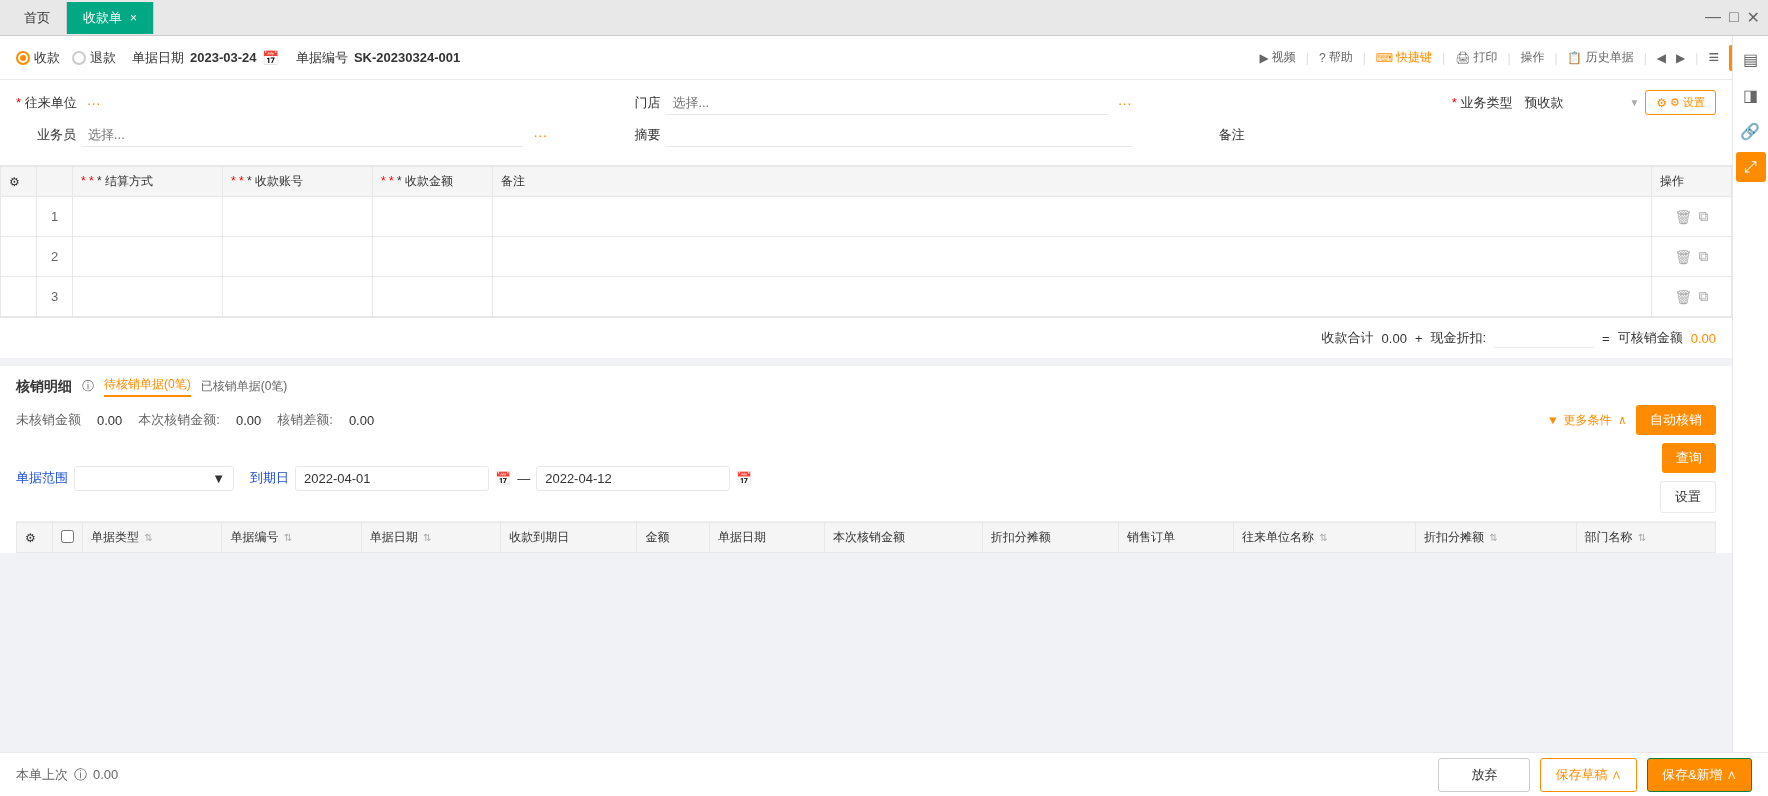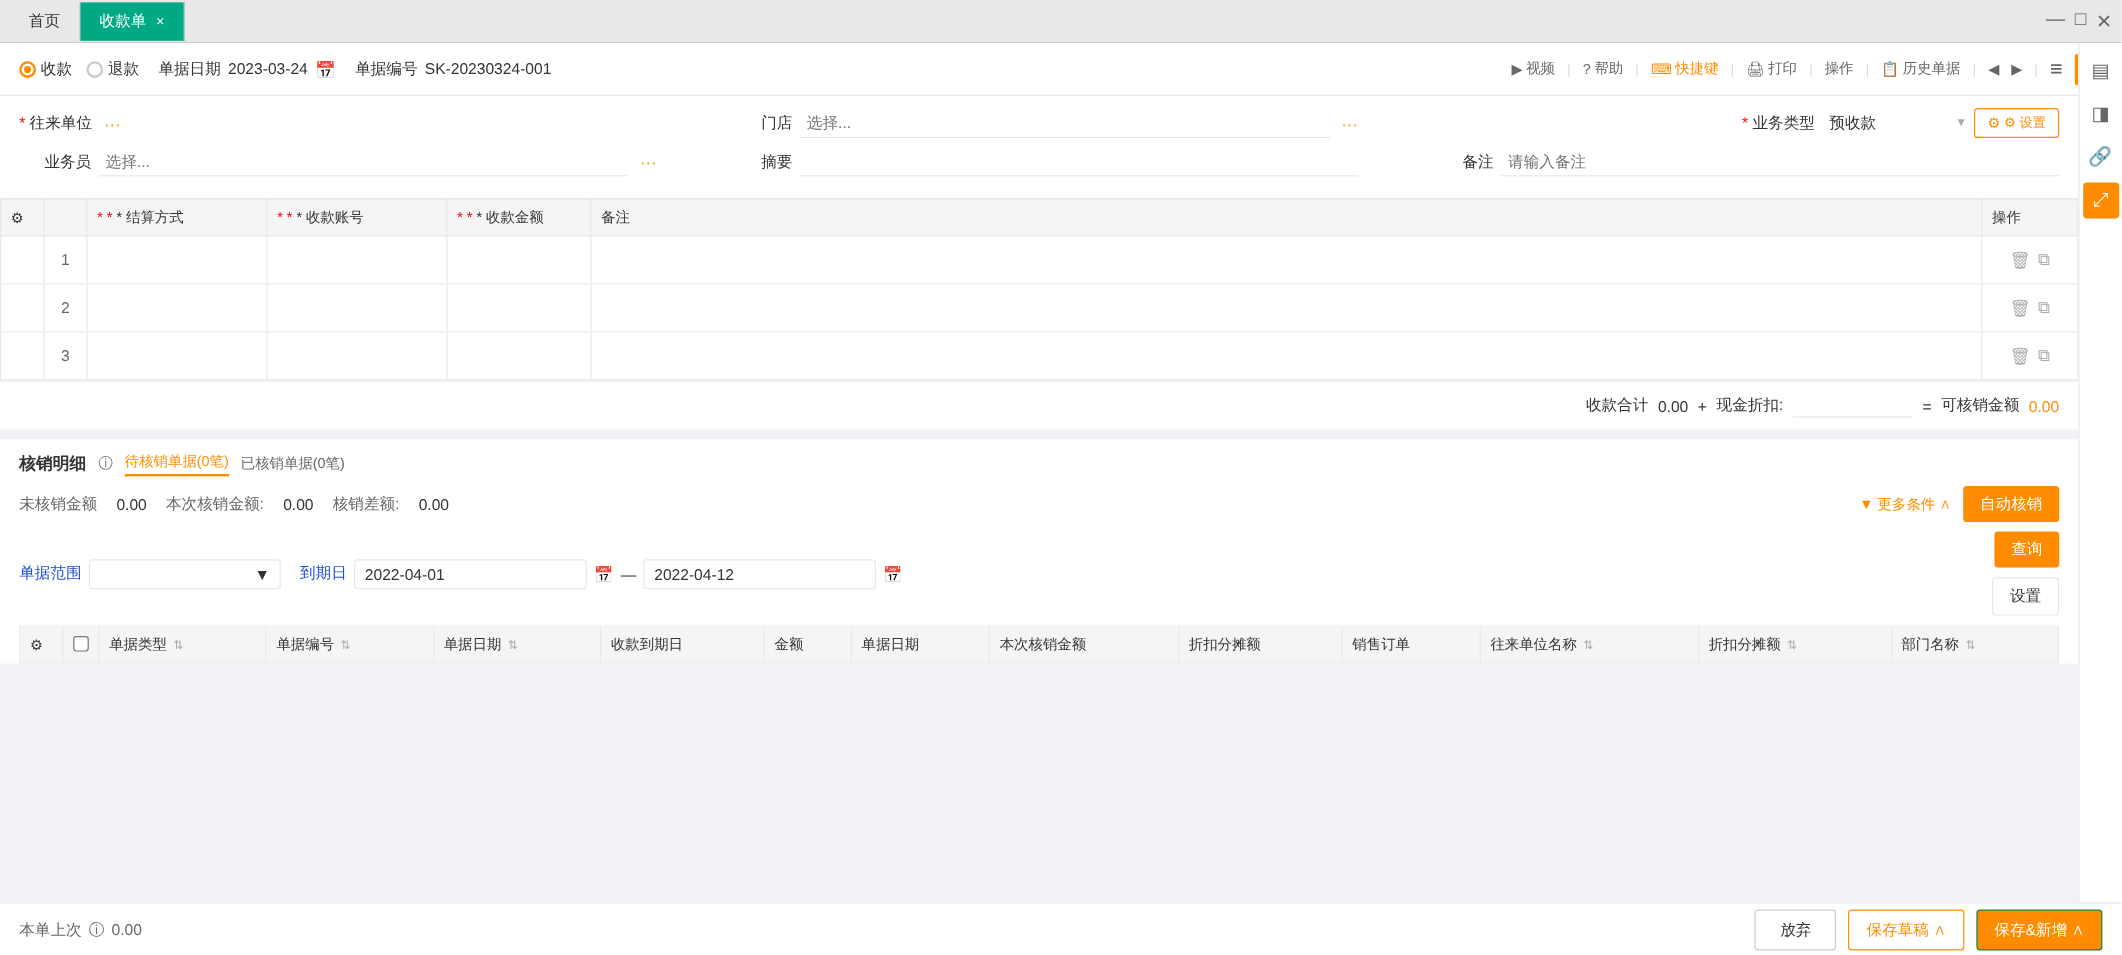--- a/index.html
+++ b/index.html
@@ -40,7 +40,7 @@
     .radio-dot.active::after { content: ''; width: 6px; height: 6px; border-radius: 50%; background: #ff8c00; }
     .toolbar-field { display: flex; align-items: center; gap: 6px; }
     .toolbar-label { color: #333; white-space: nowrap; }
-    .toolbar-value { color: #333; font-weight: 400; }
+    .toolbar-value { color: #333; font-weight: 700; }
     .toolbar-icon { color: #ff8c00; cursor: pointer; font-size: 14px; }
     .toolbar-right { margin-left: auto; display: flex; align-items: center; gap: 10px; color: #666; font-size: 12px; }
     .toolbar-btn { display: flex; align-items: center; gap: 3px; cursor: pointer; color: #666; }

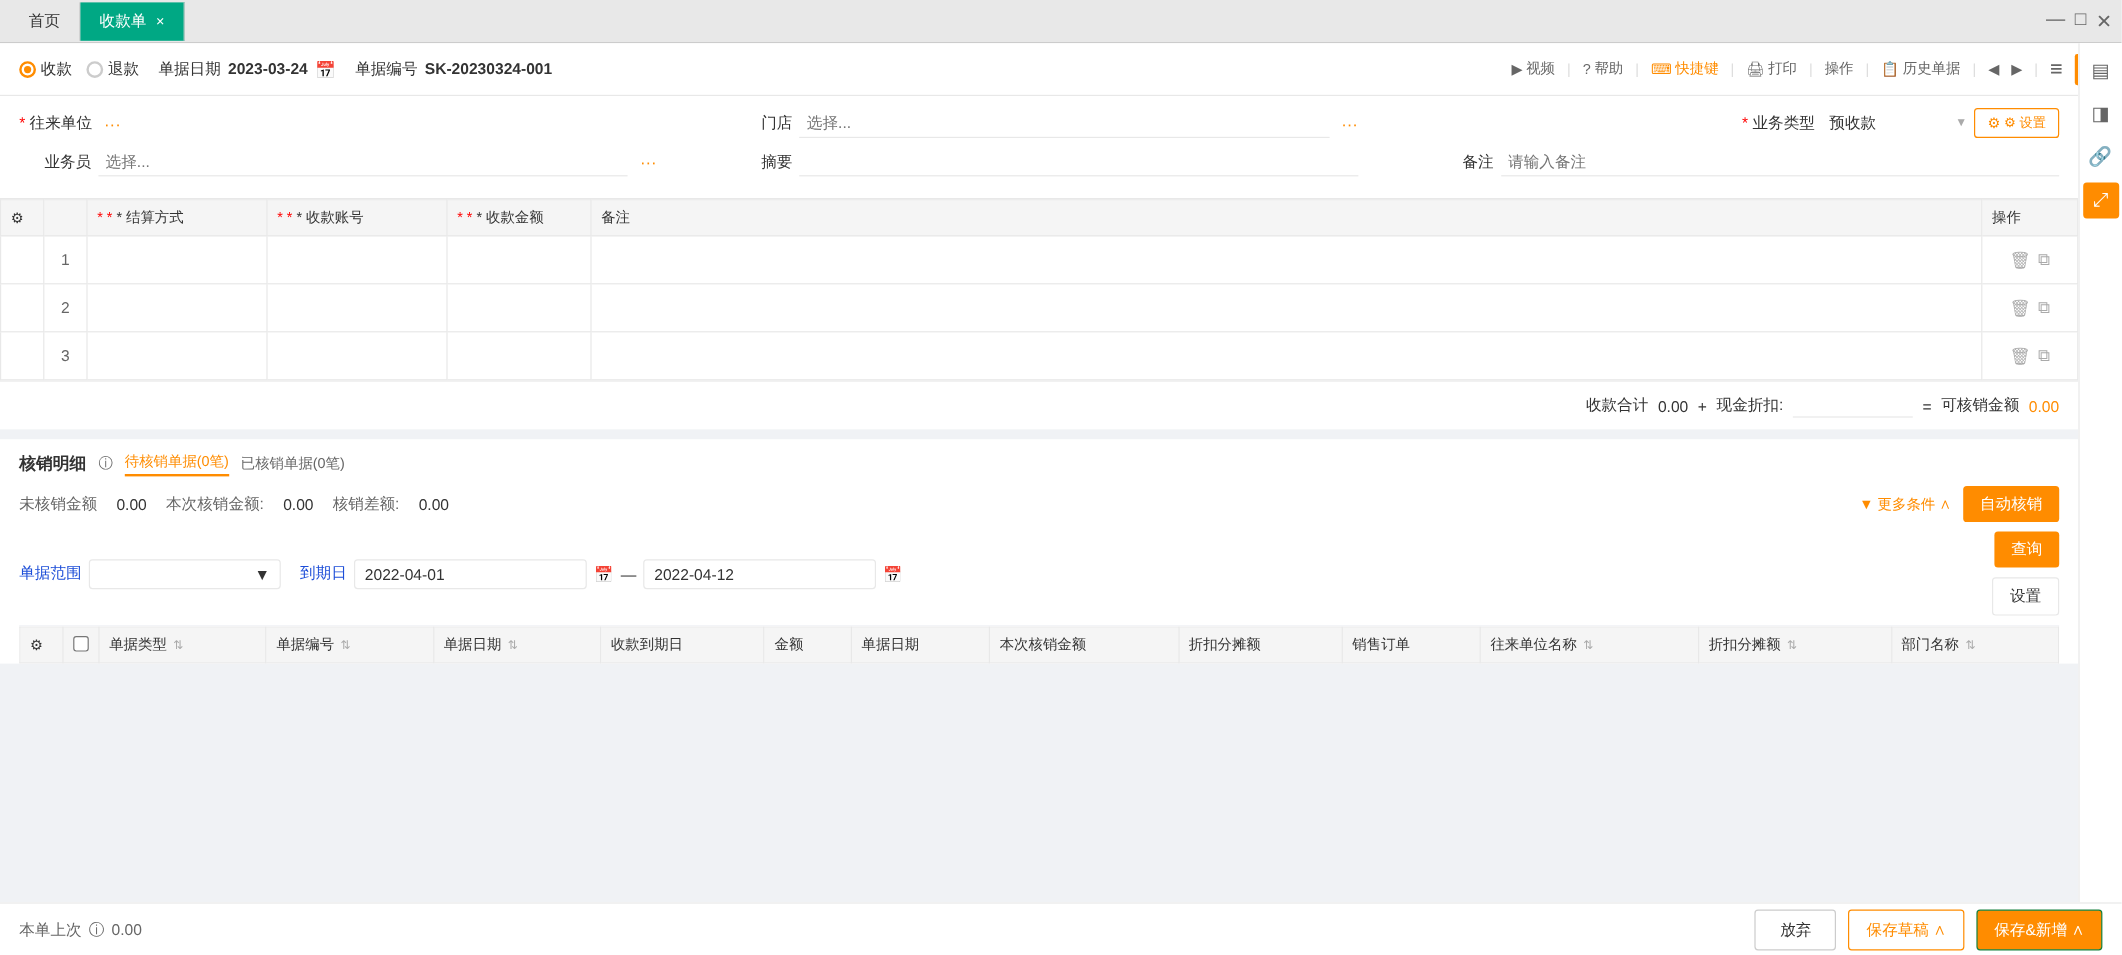--- a/index.html
+++ b/index.html
@@ -313,7 +313,6 @@
       <div style="flex:0.2"></div>
       <div class="form-field" style="flex:2">
         <span class="field-label">备注</span>
-        <input class="field-input" type="text" placeholder="请输入备注" style="">
       </div>
     </div>
   </div>

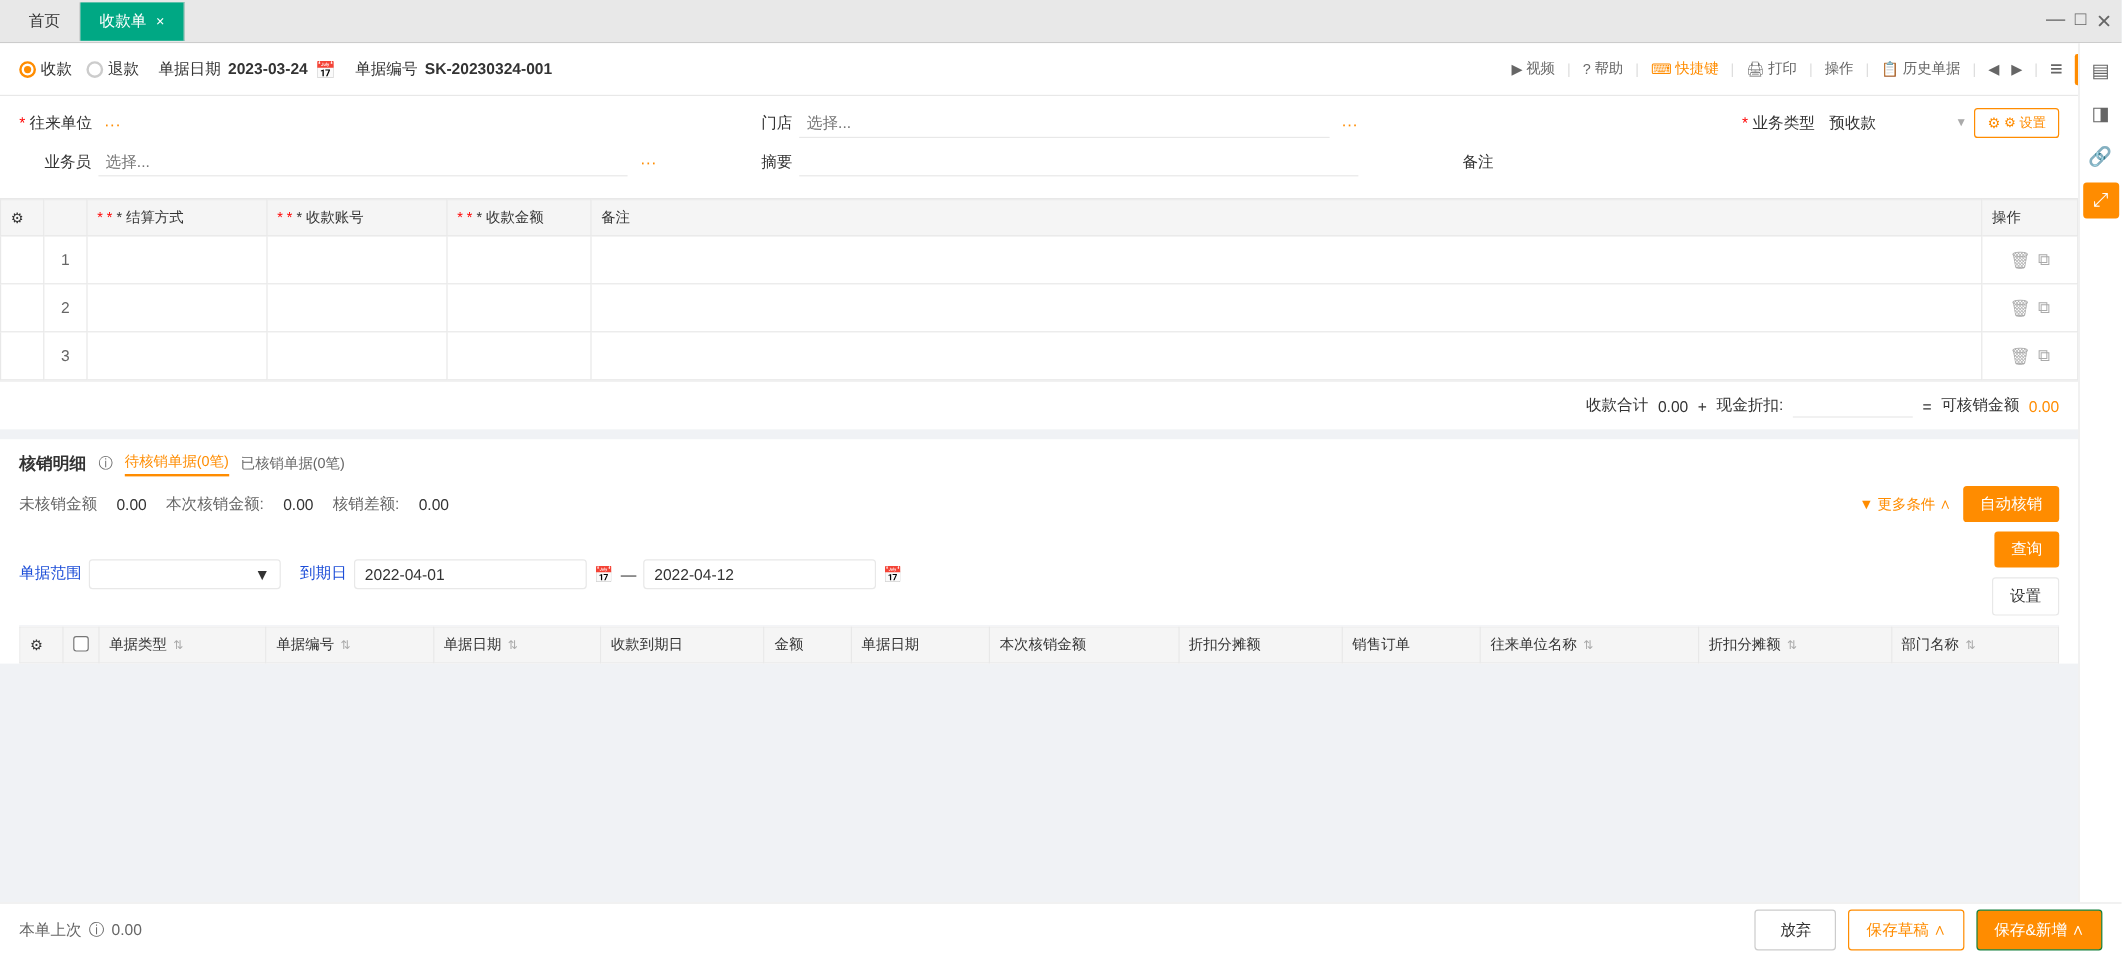--- a/index.html
+++ b/index.html
@@ -121,7 +121,7 @@
     .hexiao-stats { display: flex; align-items: center; gap: 16px; padding: 6px 0; font-size: 13px; color: #333; }
     .hexiao-stats-label { color: #666; }
     .hexiao-stats-value { color: #333; }
-    .filter-btn { color: #ff8c00; cursor: pointer; font-size: 12px; display: flex; align-items: center; gap: 3px; }
+    .filter-btn { color: #ff8c00; cursor: pointer; font-size: 12px; display: flex; align-items: center; gap: 3px; font-family: Liberation Mono, monospace; }
     .auto-btn {
       background: #ff8c00; color: #fff; border: none;
       padding: 6px 14px; border-radius: 3px; cursor: pointer; font-size: 13px;

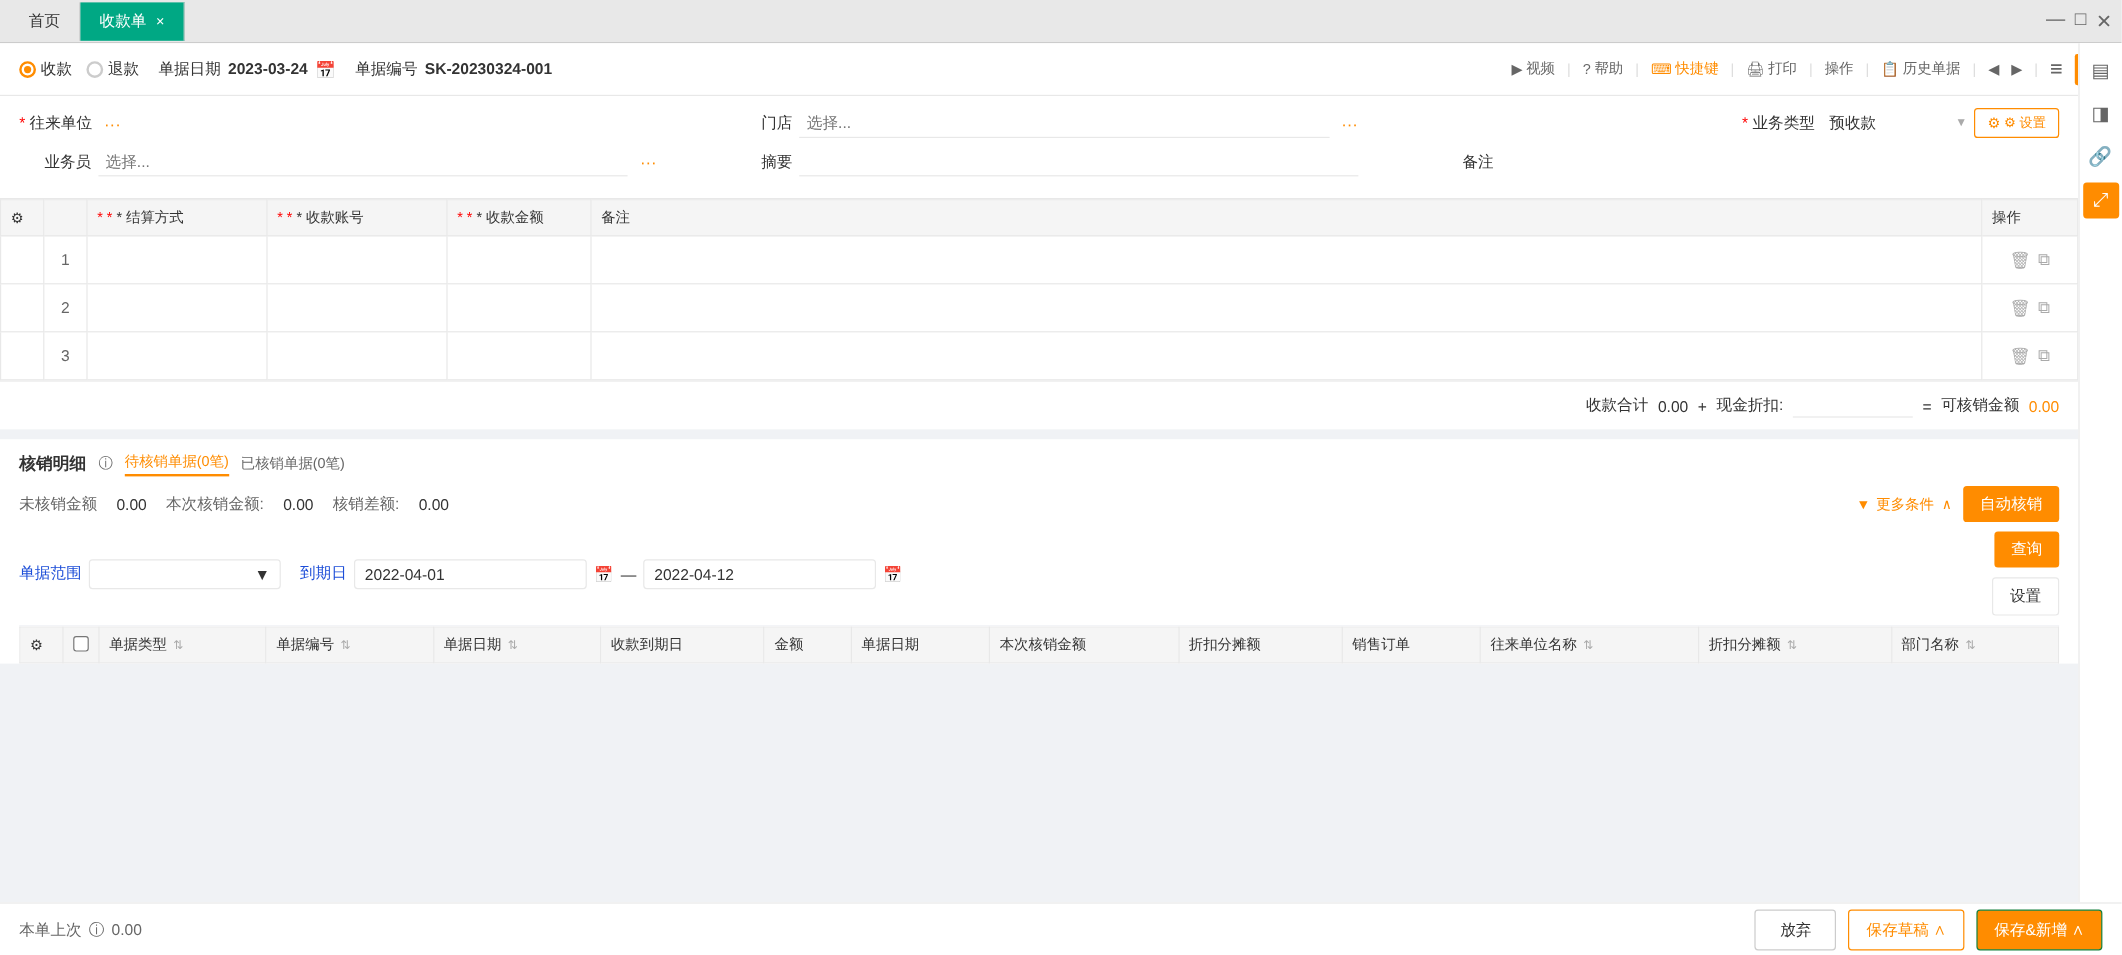--- a/index.html
+++ b/index.html
@@ -170,7 +170,7 @@
     .footer-right { margin-left: auto; display: flex; gap: 10px; }
     .btn-abandon {
       background: #fff; border: 1px solid #ccc; color: #333;
-      padding: 7px 20px; border-radius: 3px; cursor: pointer; font-size: 13px;
+      padding: 7px 32px; border-radius: 3px; cursor: pointer; font-size: 13px;
     }
     .btn-save-draft {
       background: #fff; border: 1px solid #ff8c00; color: #ff8c00;

